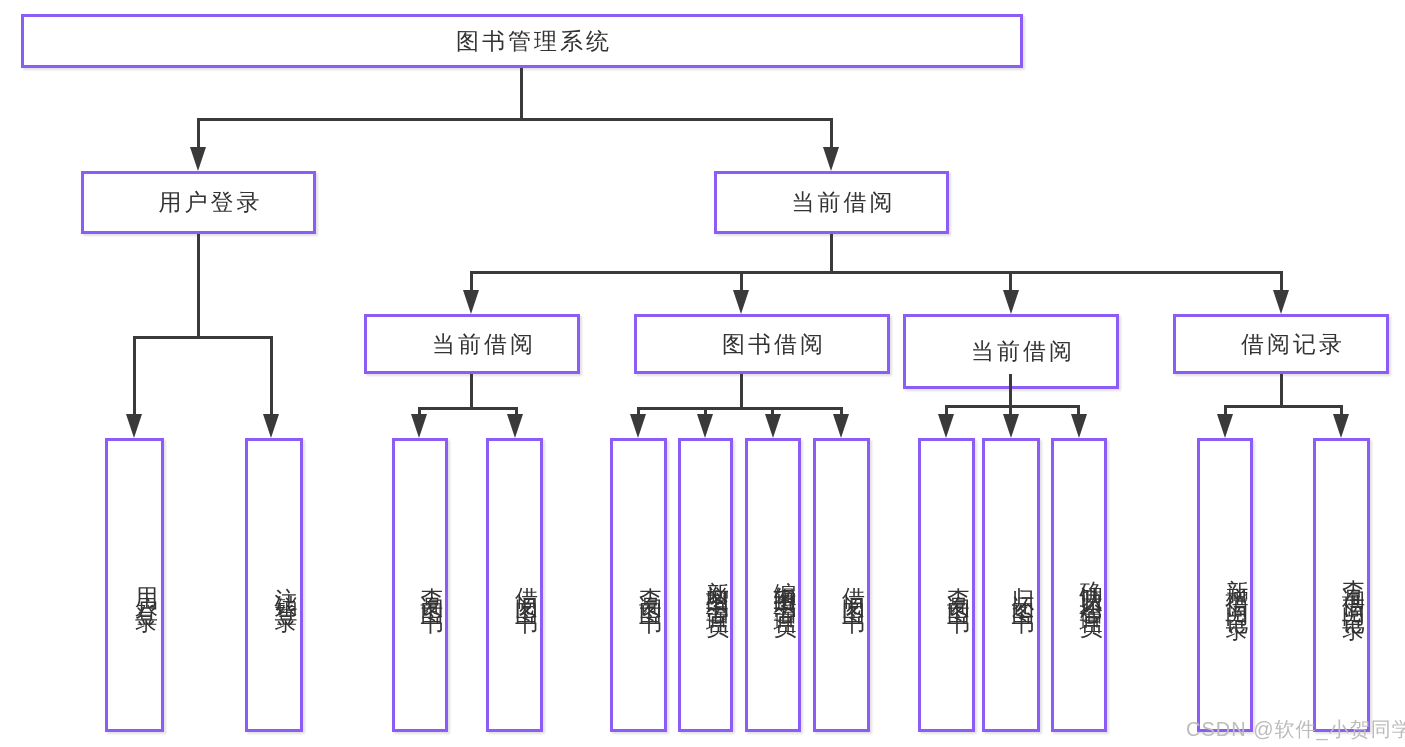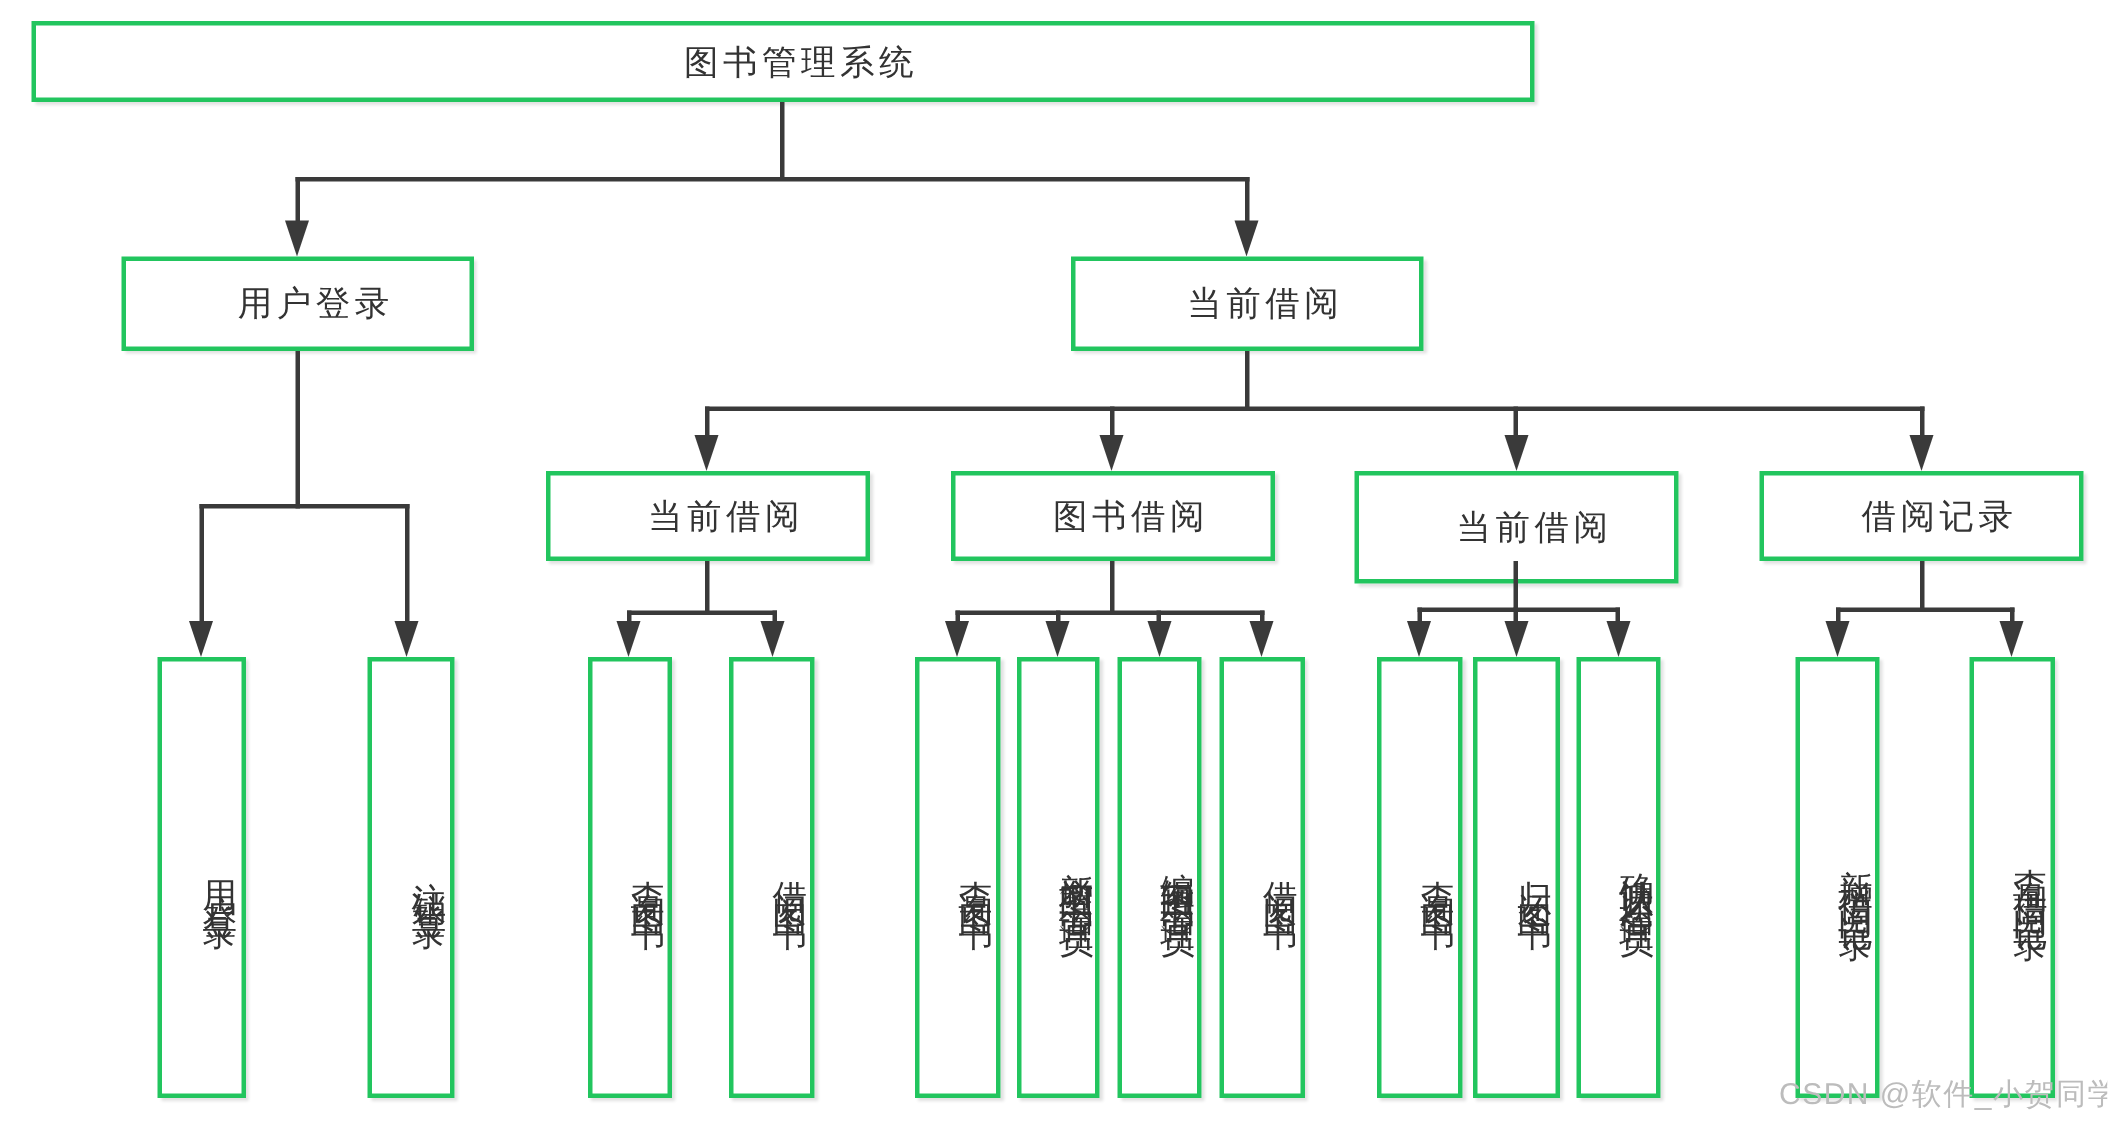--- a/index.html
+++ b/index.html
@@ -13,7 +13,7 @@
   .box{
     position:absolute;
     background:#ffffff;
-    border:3px solid #22c55e;
+    border:3px solid #8b5cf6;
     box-sizing:border-box;
     display:flex;
     align-items:center;

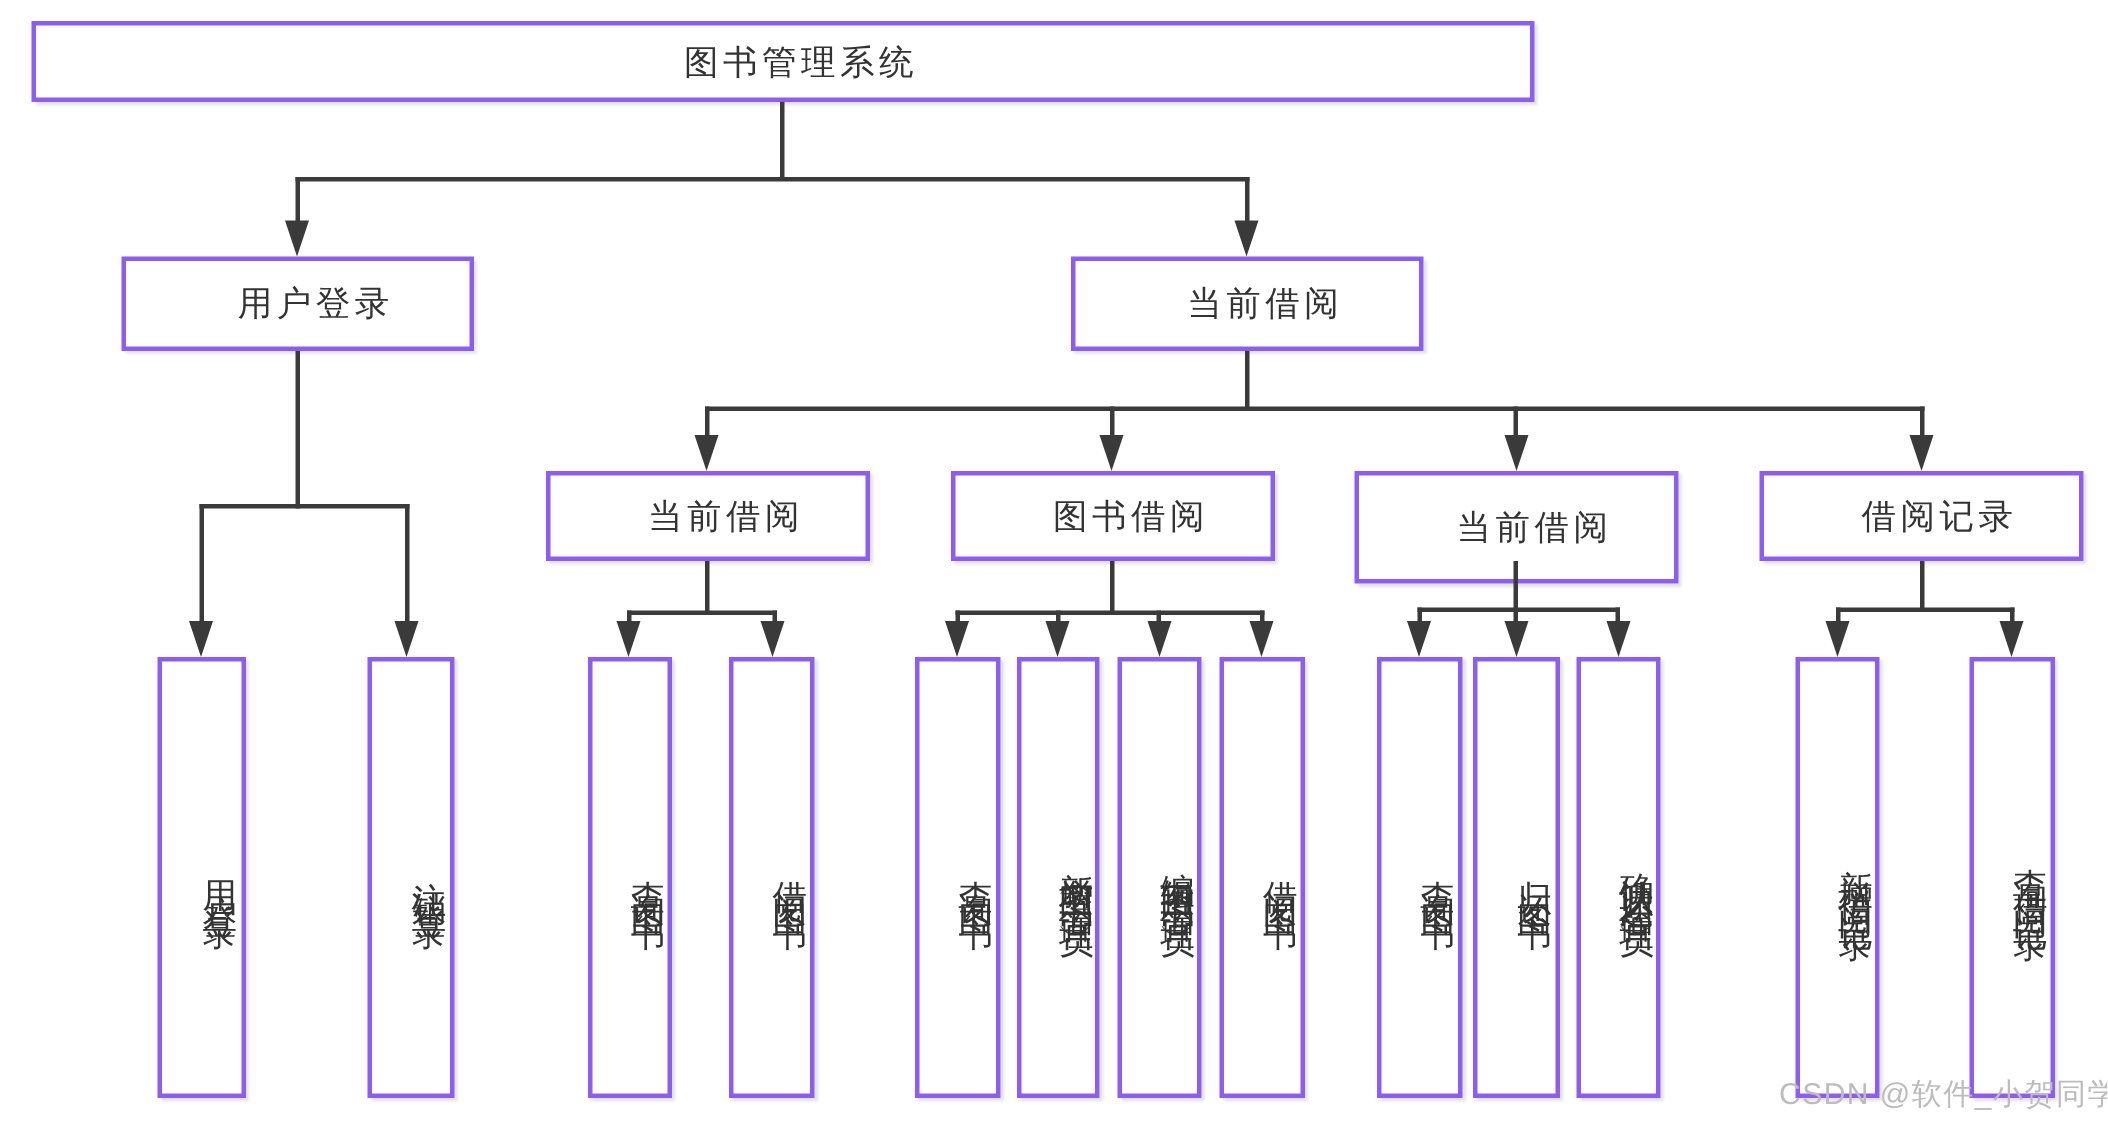--- a/index.html
+++ b/index.html
@@ -101,7 +101,7 @@
   <div class="box hlabel" style="left:364px;top:314px;width:216px;height:60px">
     <span>当前借阅</span>
   </div>
-  <div class="box hlabel" style="left:634px;top:314px;width:216px;height:60px">
+  <div class="box hlabel" style="left:634px;top:314px;width:256px;height:60px">
     <span>图书借阅</span>
   </div>
   <div class="box hlabel" style="left:903px;top:314px;width:216px;height:75px">

